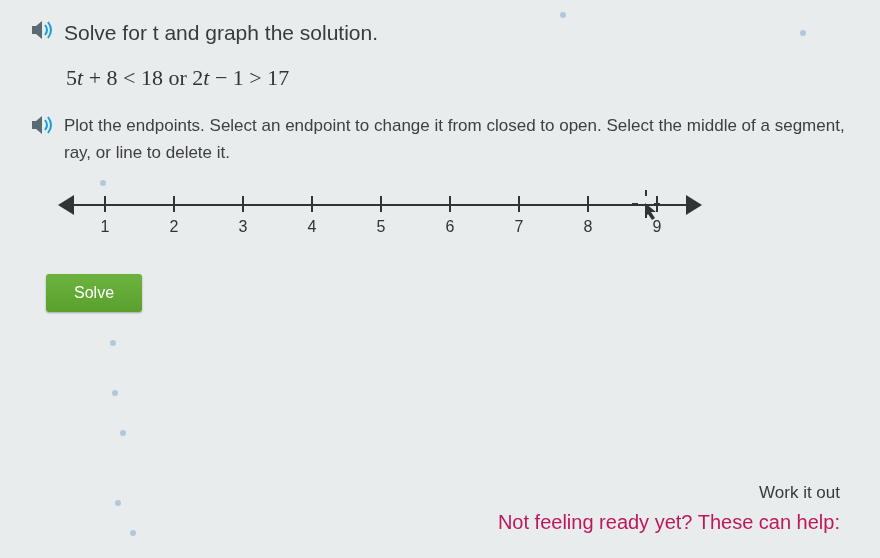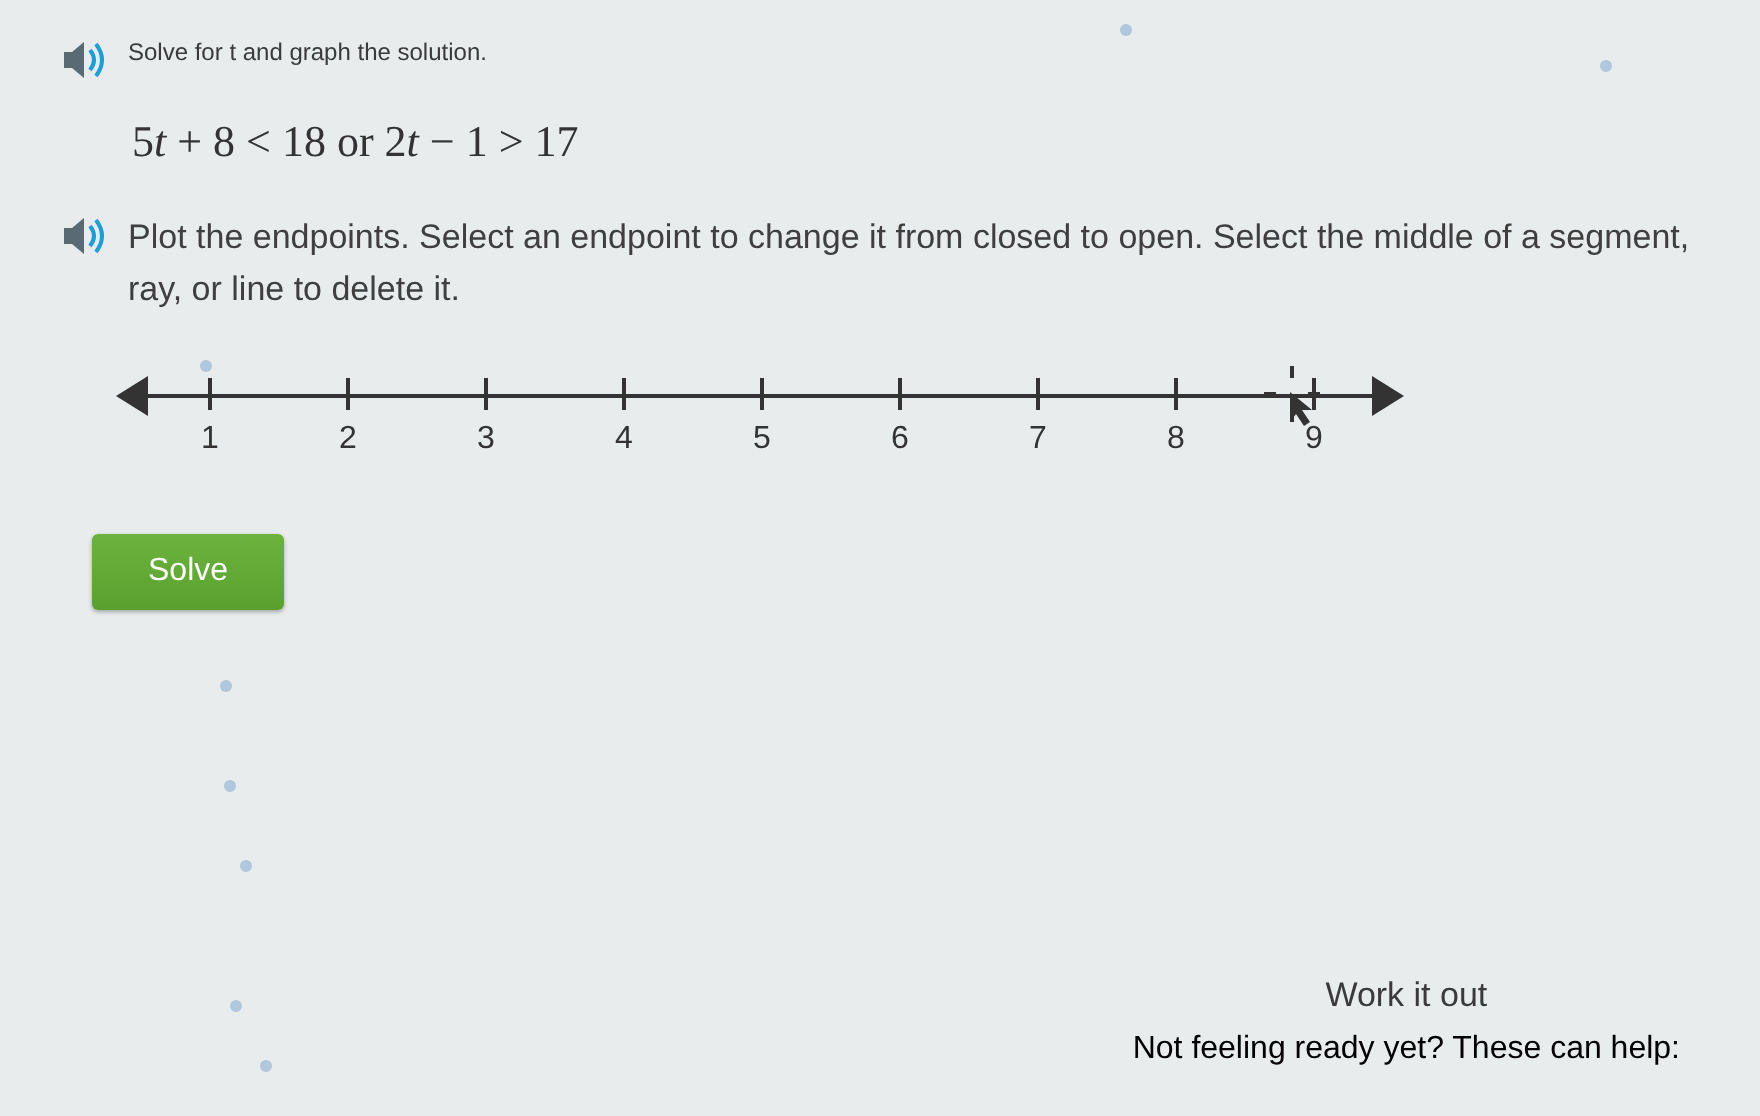--- a/index.html
+++ b/index.html
@@ -34,7 +34,7 @@
       height: 20px;
     }
     .prompt-text {
-      font-size: 12px;
+      font-size: 21px;
       color: #3a3a3a;
       line-height: 1.4;
     }

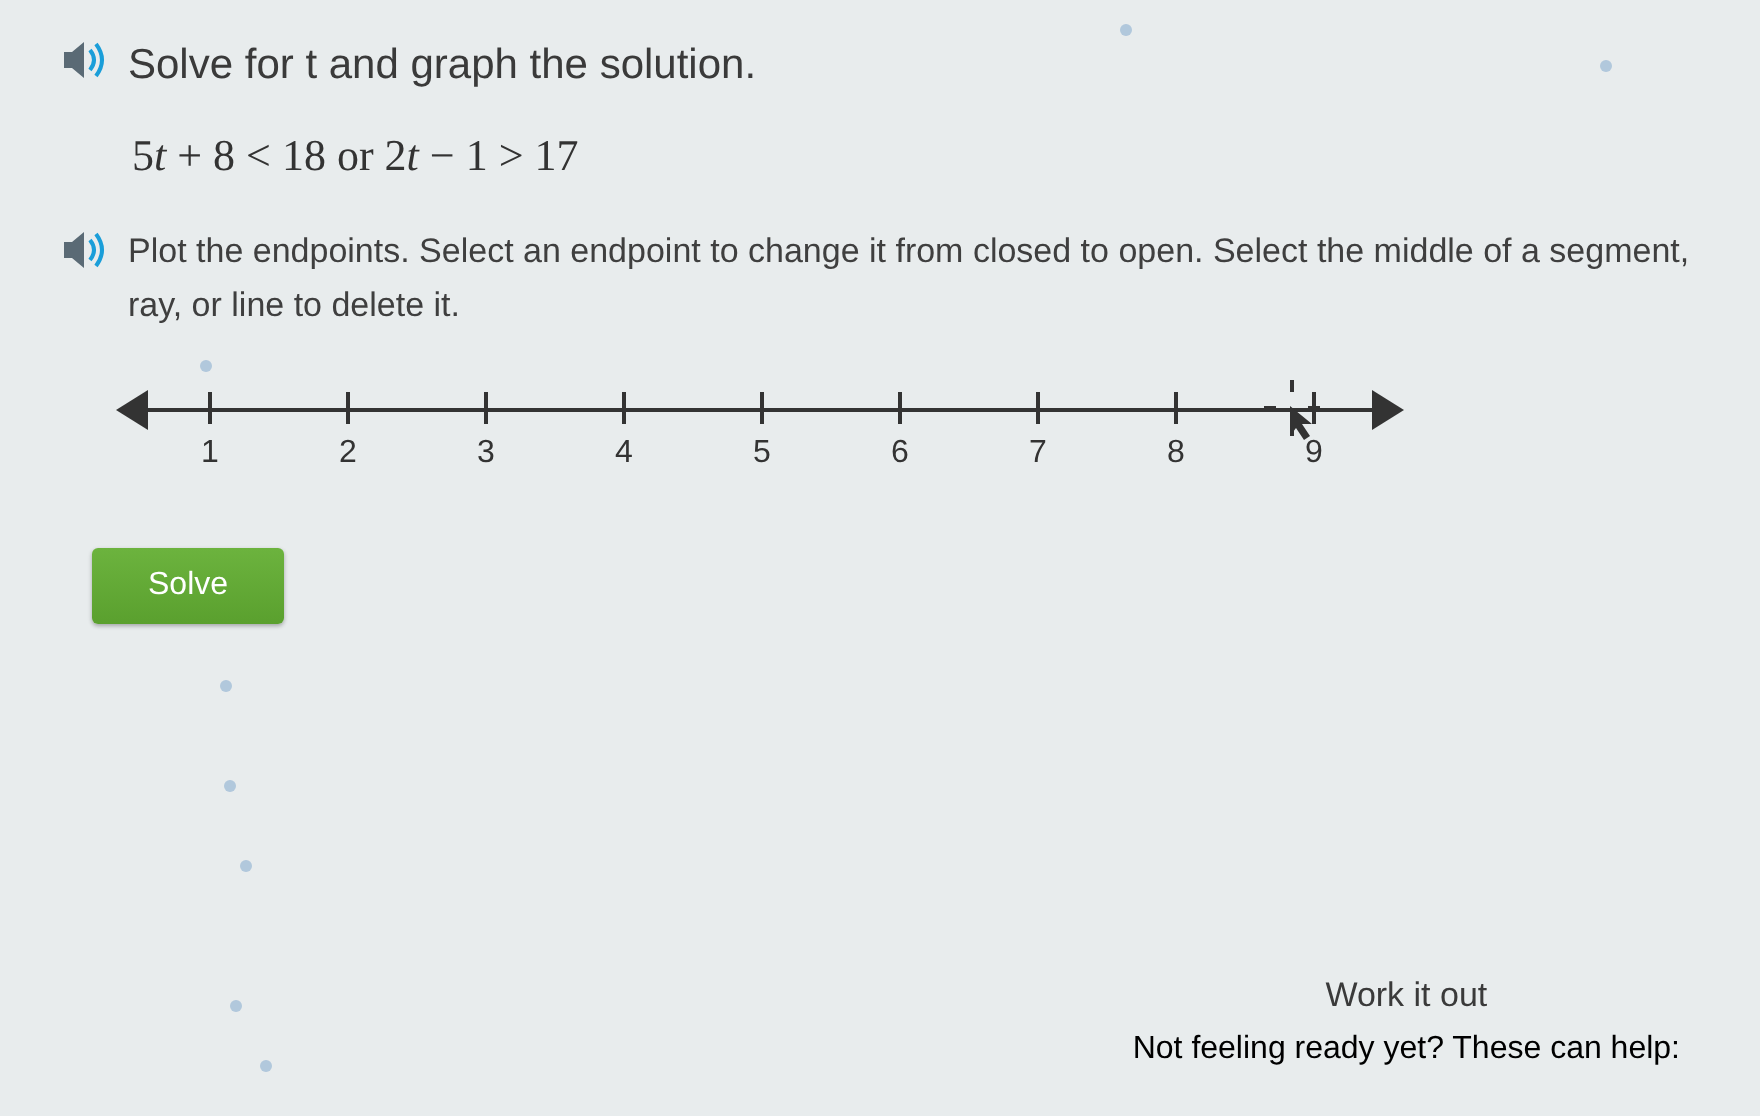--- a/index.html
+++ b/index.html
@@ -121,7 +121,7 @@
       position: absolute;
       bottom: 24px;
       right: 40px;
-      text-align: center;
+      text-align: right;
     }
     .work-it-out {
       font-size: 17px;

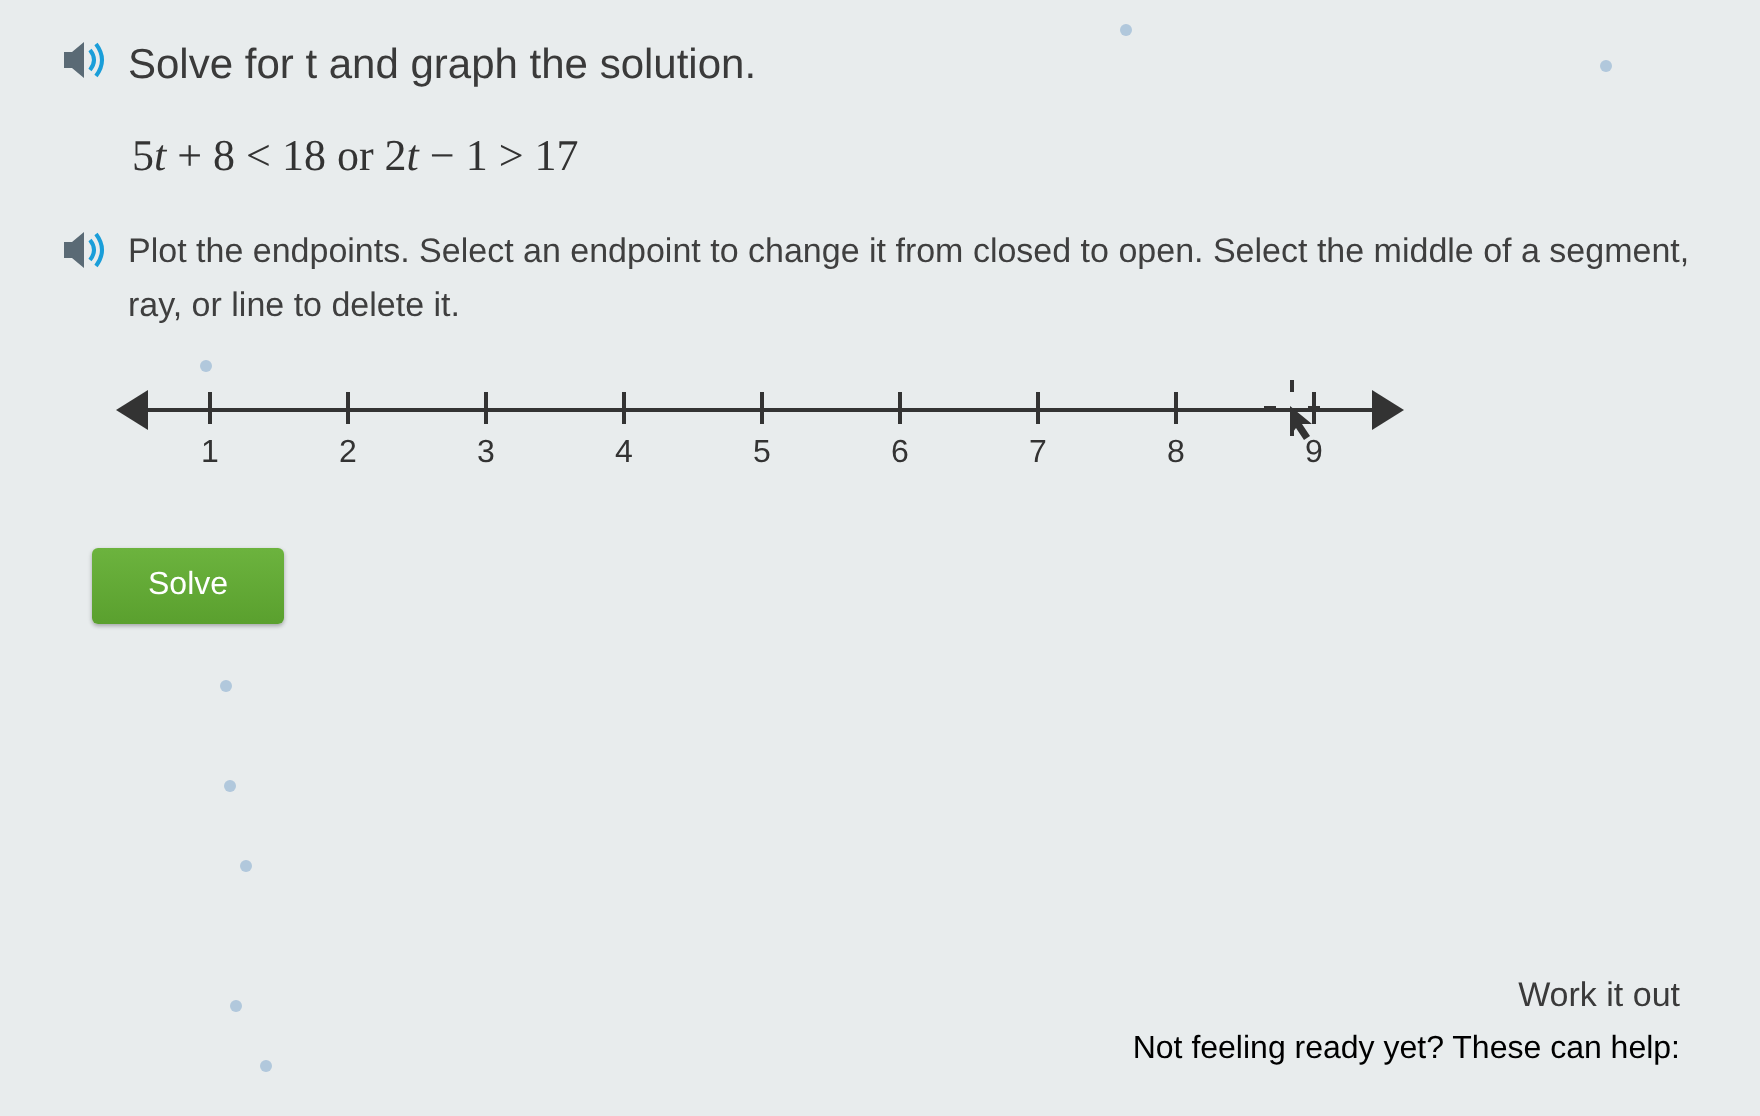--- a/index.html
+++ b/index.html
@@ -129,8 +129,8 @@
       margin-bottom: 8px;
     }
     .help-text {
-      font-size: 16px;
-      color: #000000;
+      font-size: 20px;
+      color: #be185d;
     }
     .blue-dot {
       position: absolute;

